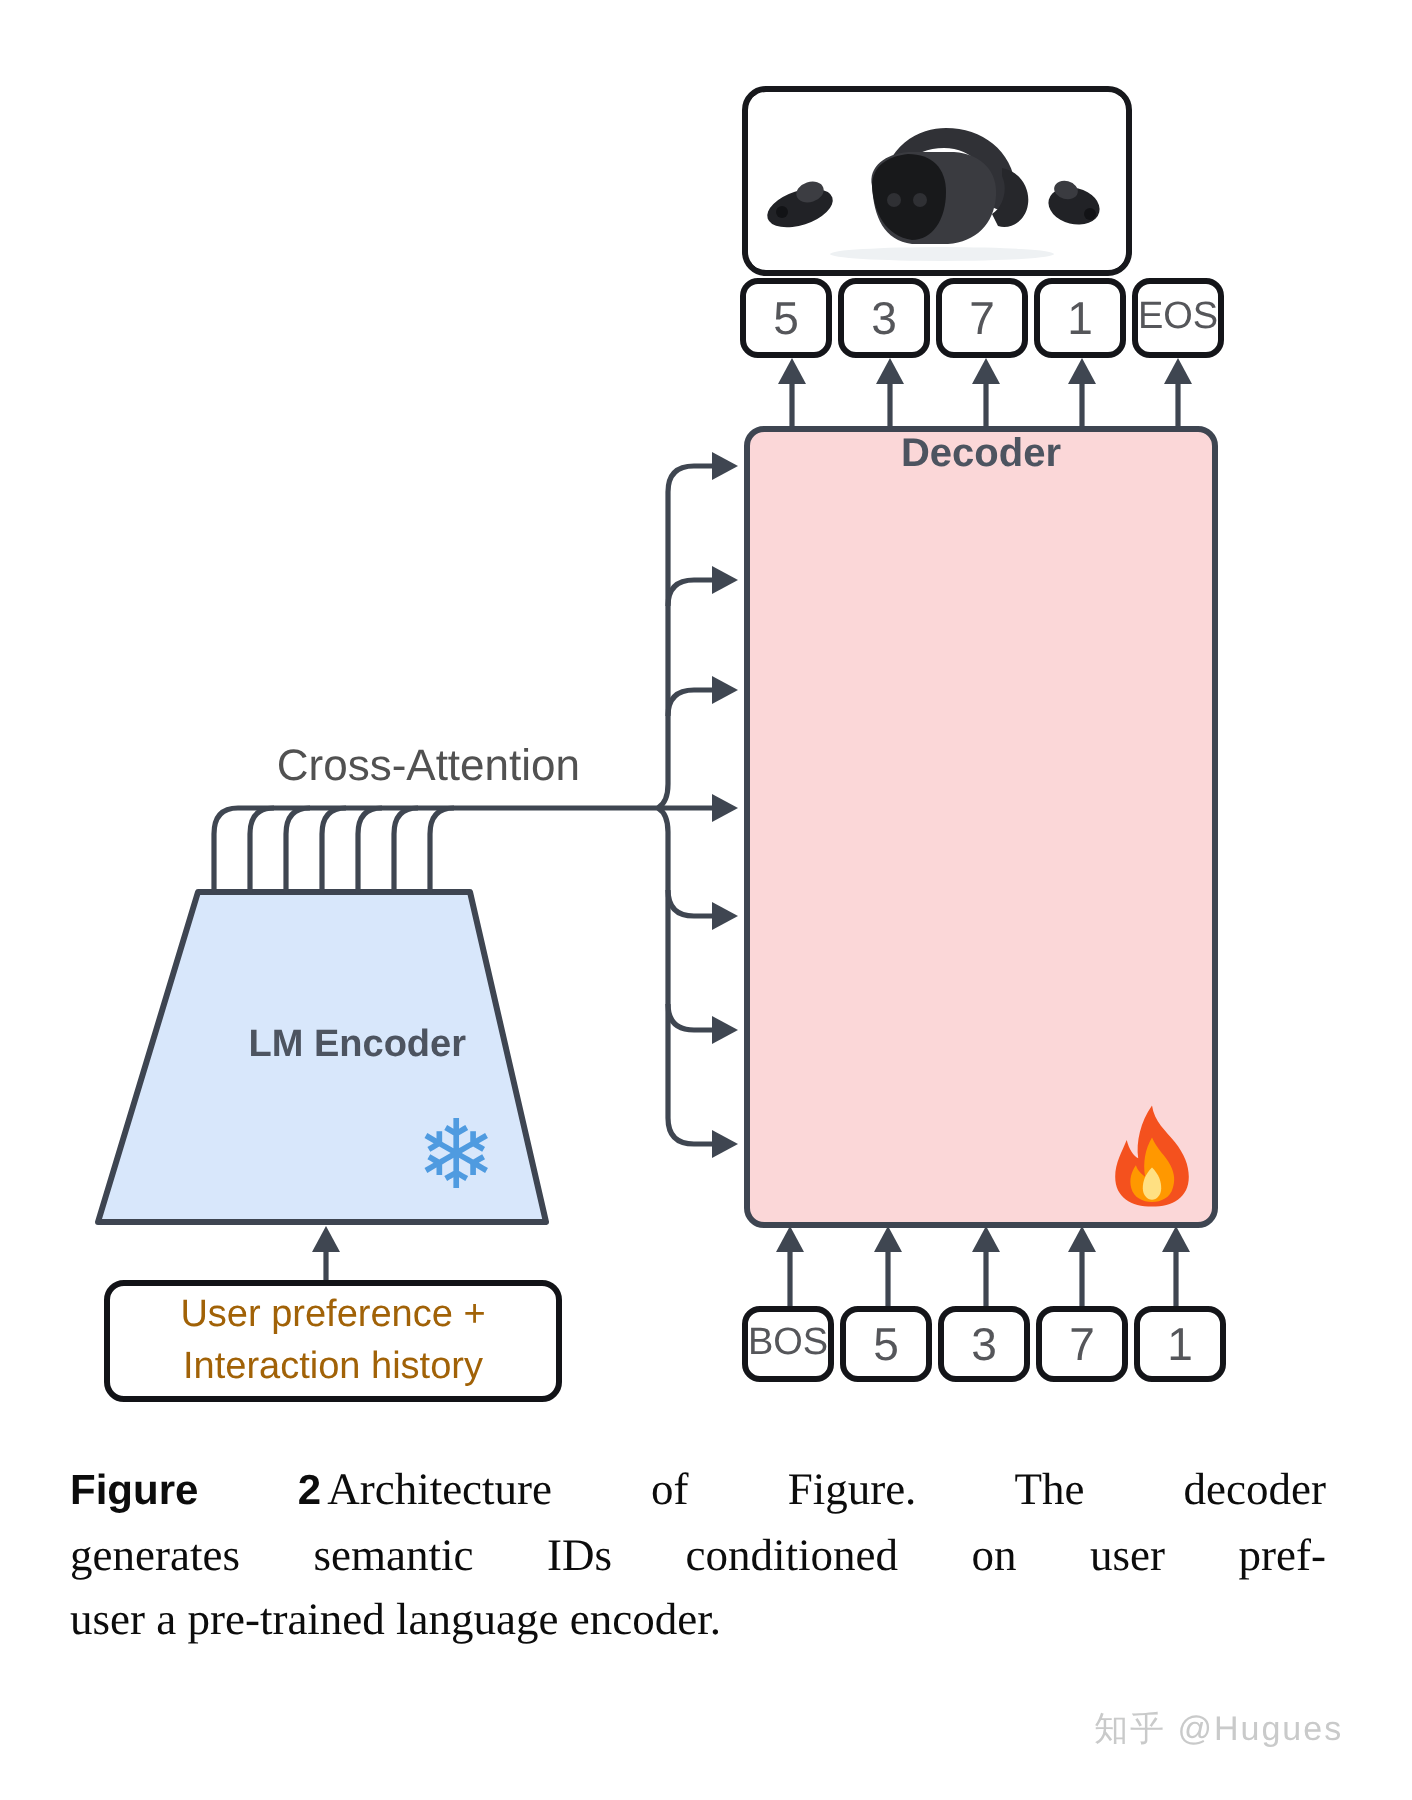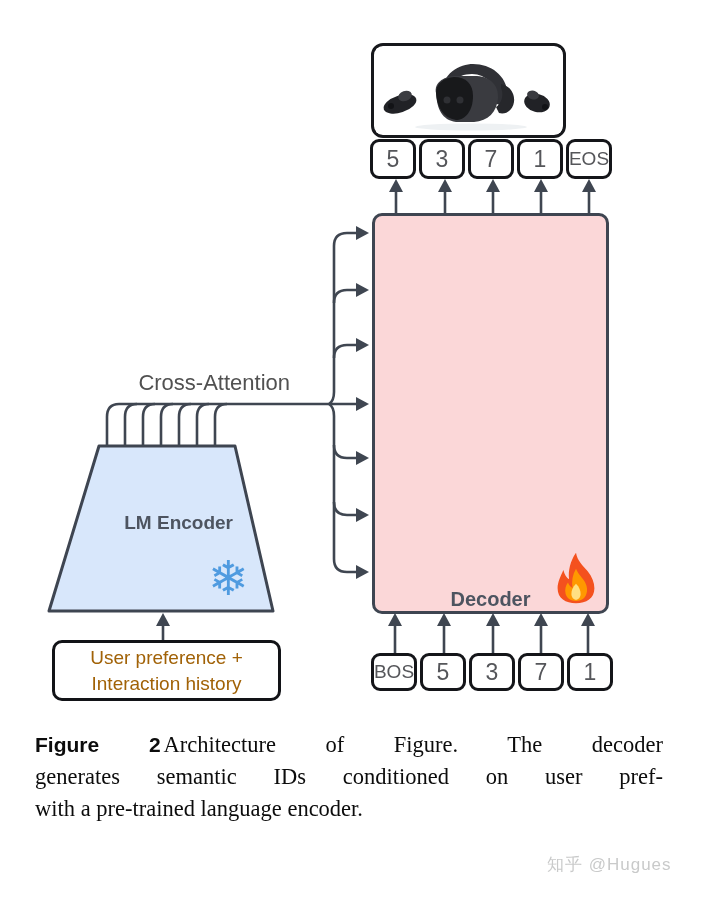--- a/index.html
+++ b/index.html
@@ -23,7 +23,7 @@
 
   .decoder{position:absolute;left:372px;top:213px;width:237px;height:401px;box-sizing:border-box;
     border:3px solid #3e4551;border-radius:10px;background:#fbd7d8;
-    display:flex;align-items:flex-end;justify-content:center;}
+    display:flex;align-items:flex-start;justify-content:center;}
   .decoder .dlabel{font-weight:bold;font-size:20px;color:#4d5460;}
   .flame{position:absolute;right:7px;bottom:4px;}
 

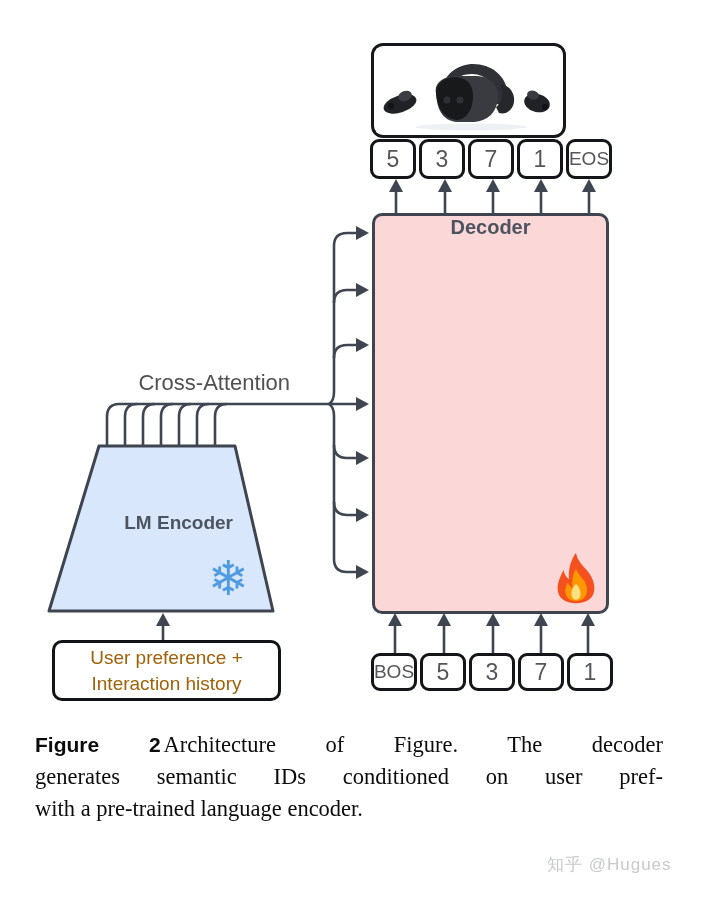--- a/index.html
+++ b/index.html
@@ -171,7 +171,7 @@
   <div class="caption">
     <div class="cap-line just"><span class="cap-label">Figure 2</span><span>Architecture of Figure. The decoder</span></div>
     <div class="cap-line just">generates semantic IDs conditioned on user pref-</div>
-    <div class="cap-line">with a pre-trained language encoder.</div>
+    <div class="cap-line">user a pre-trained language encoder.</div>
   </div>
 
   <div class="watermark">知乎 @Hugues</div>

